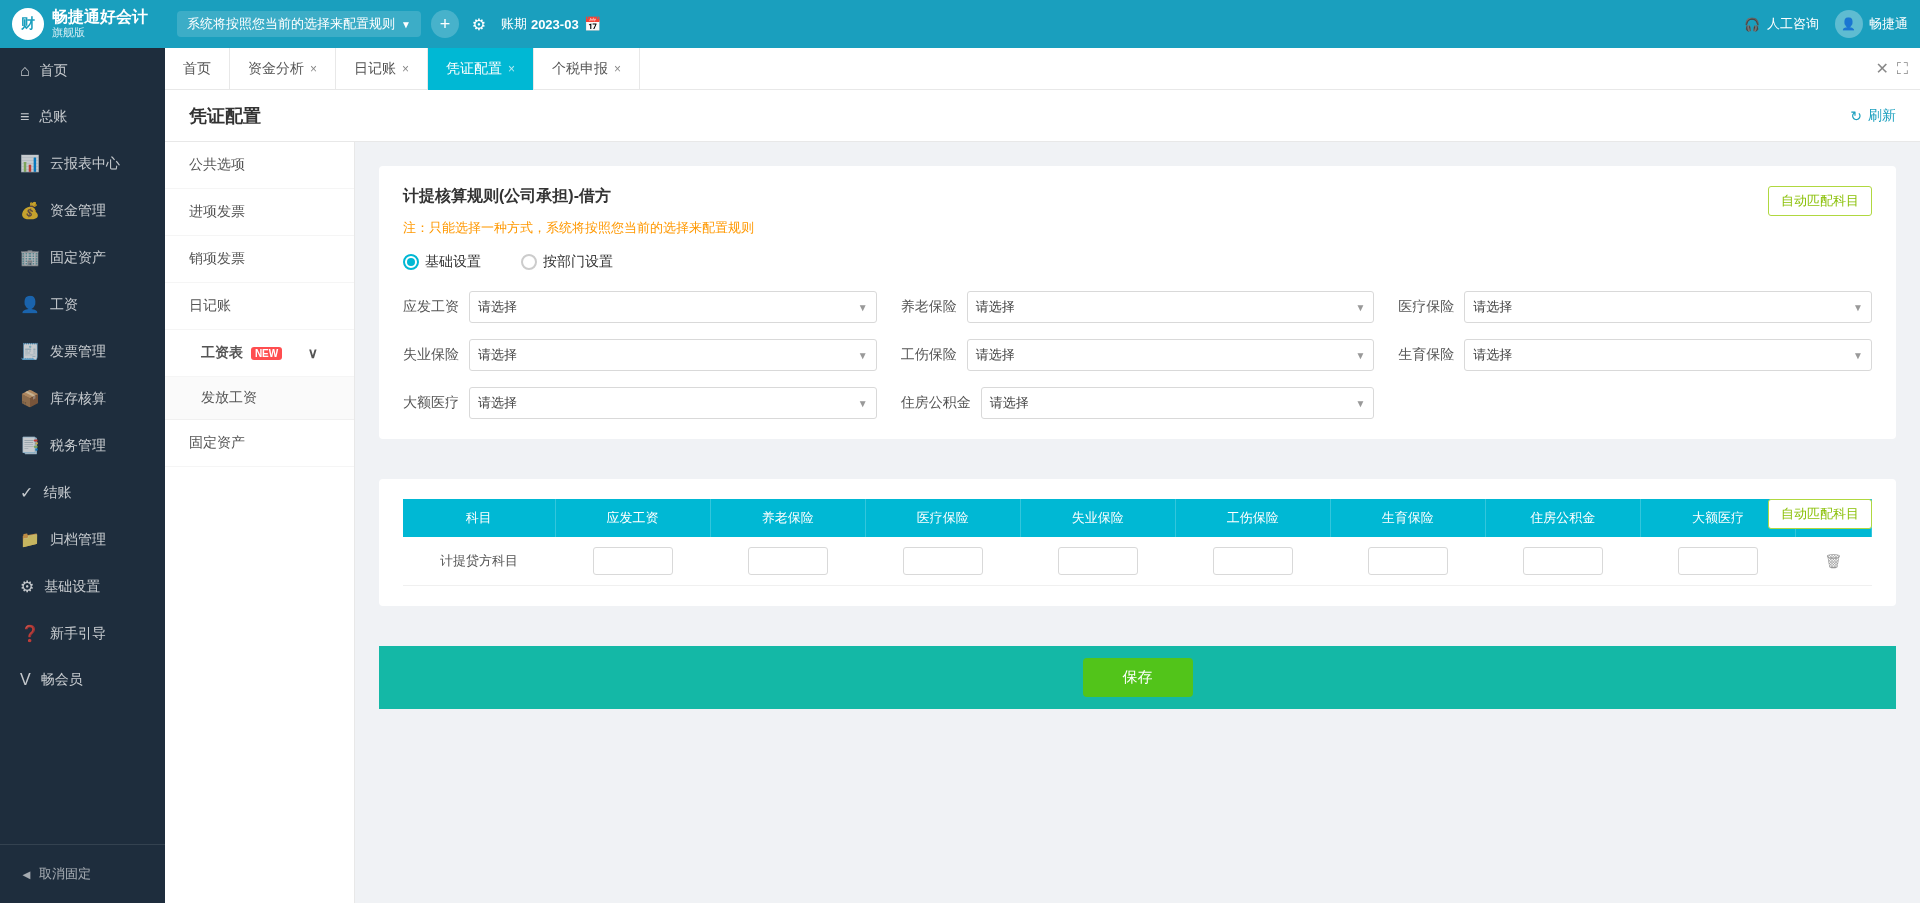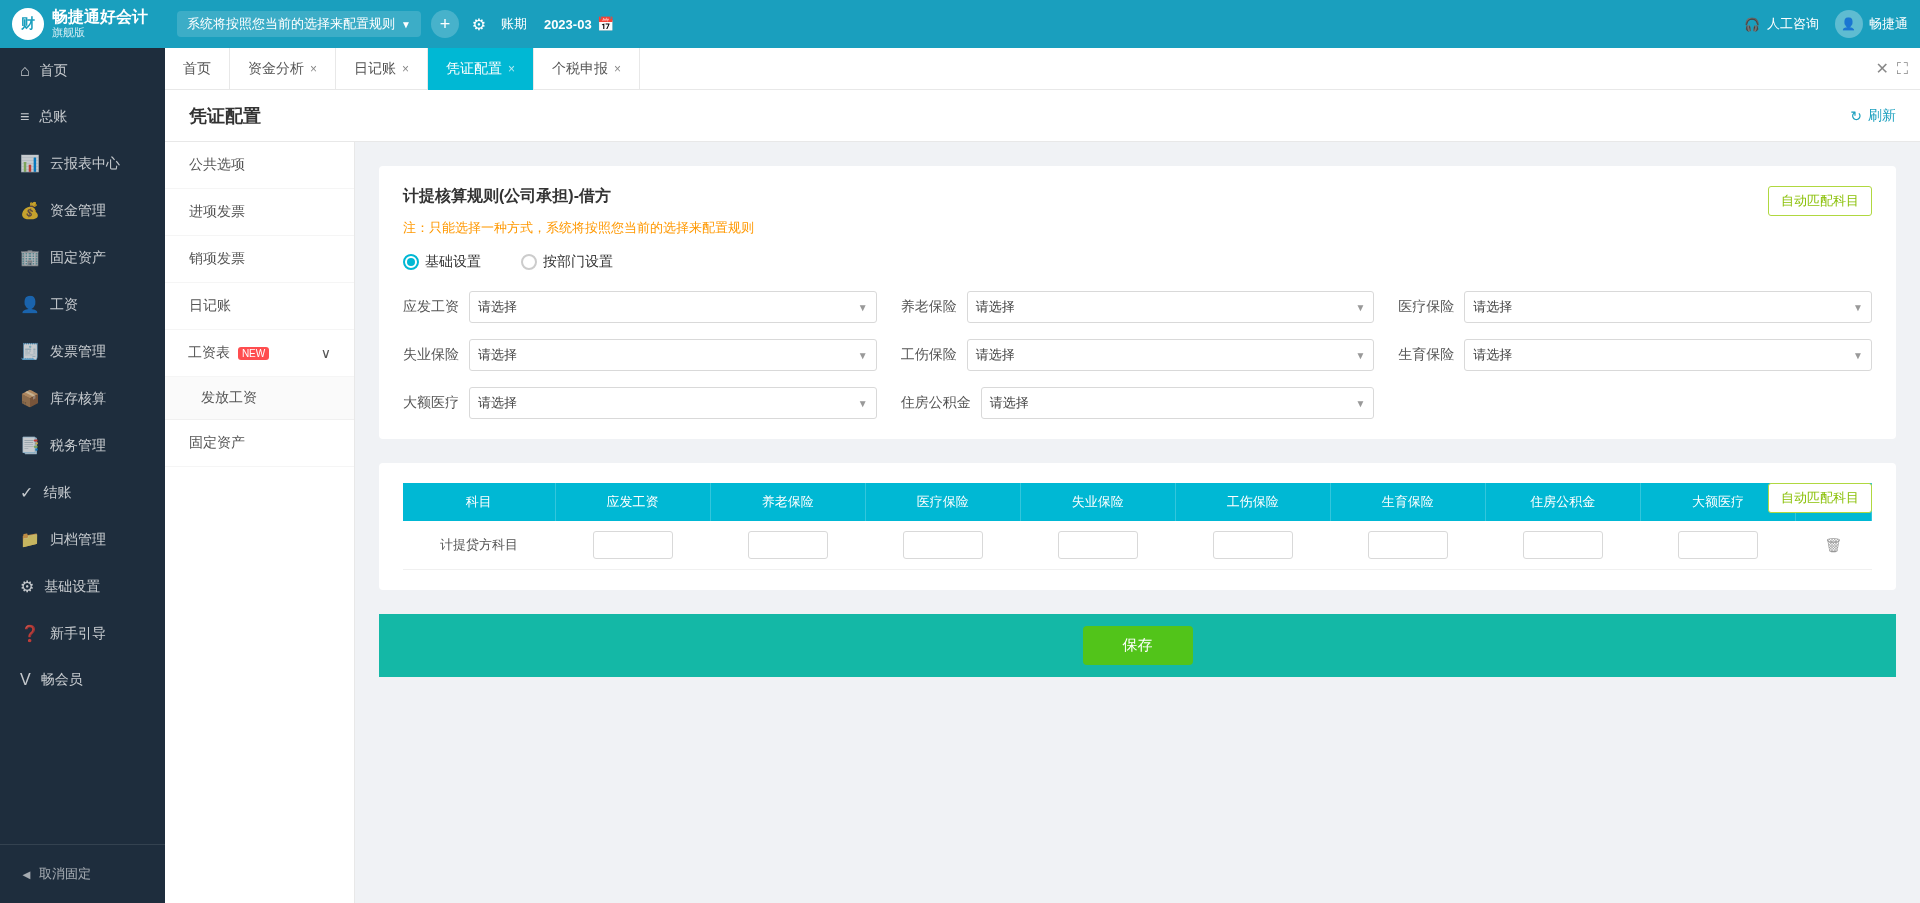--- a/index.html
+++ b/index.html
@@ -87,7 +87,7 @@
       color: #fff;
       font-size: 13px;
       font-weight: bold;
-      margin-left: 17px;
+      margin-left: 4px;
     }
     .period-icon {
       color: #fff;

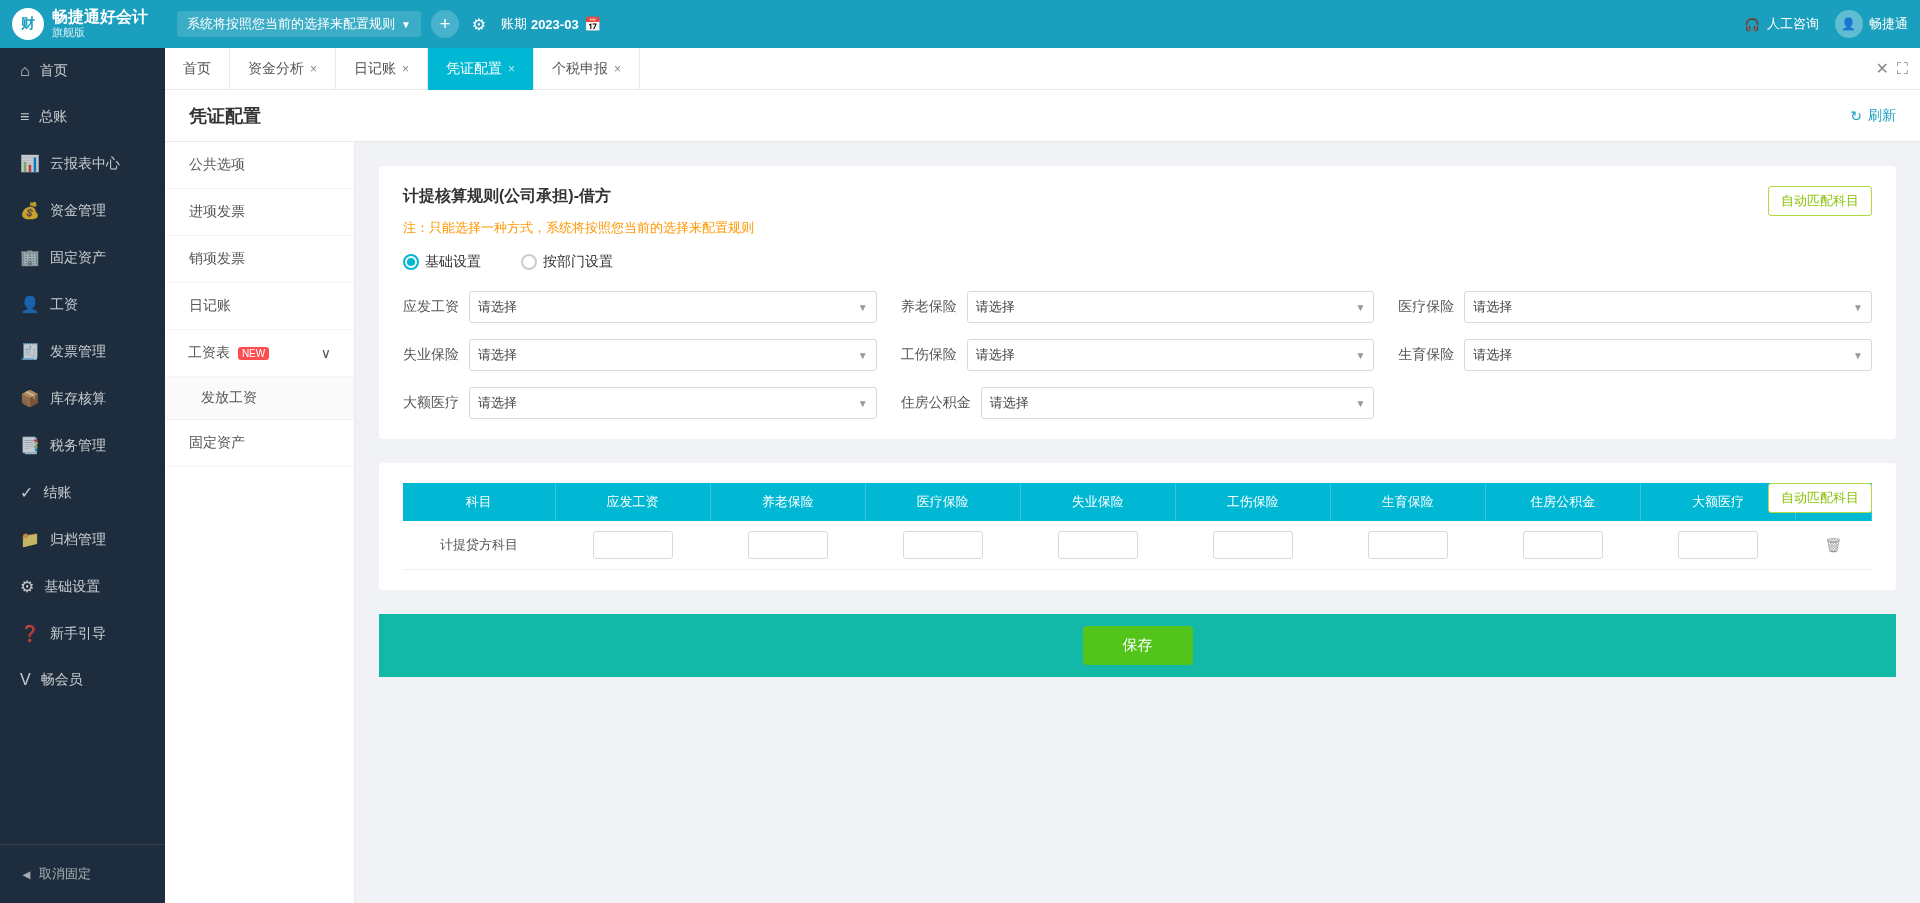--- a/index.html
+++ b/index.html
@@ -301,7 +301,7 @@
       padding: 24px;
       display: flex;
       flex-direction: column;
-      gap: 24px;
+      gap: 40px;
     }
 
     

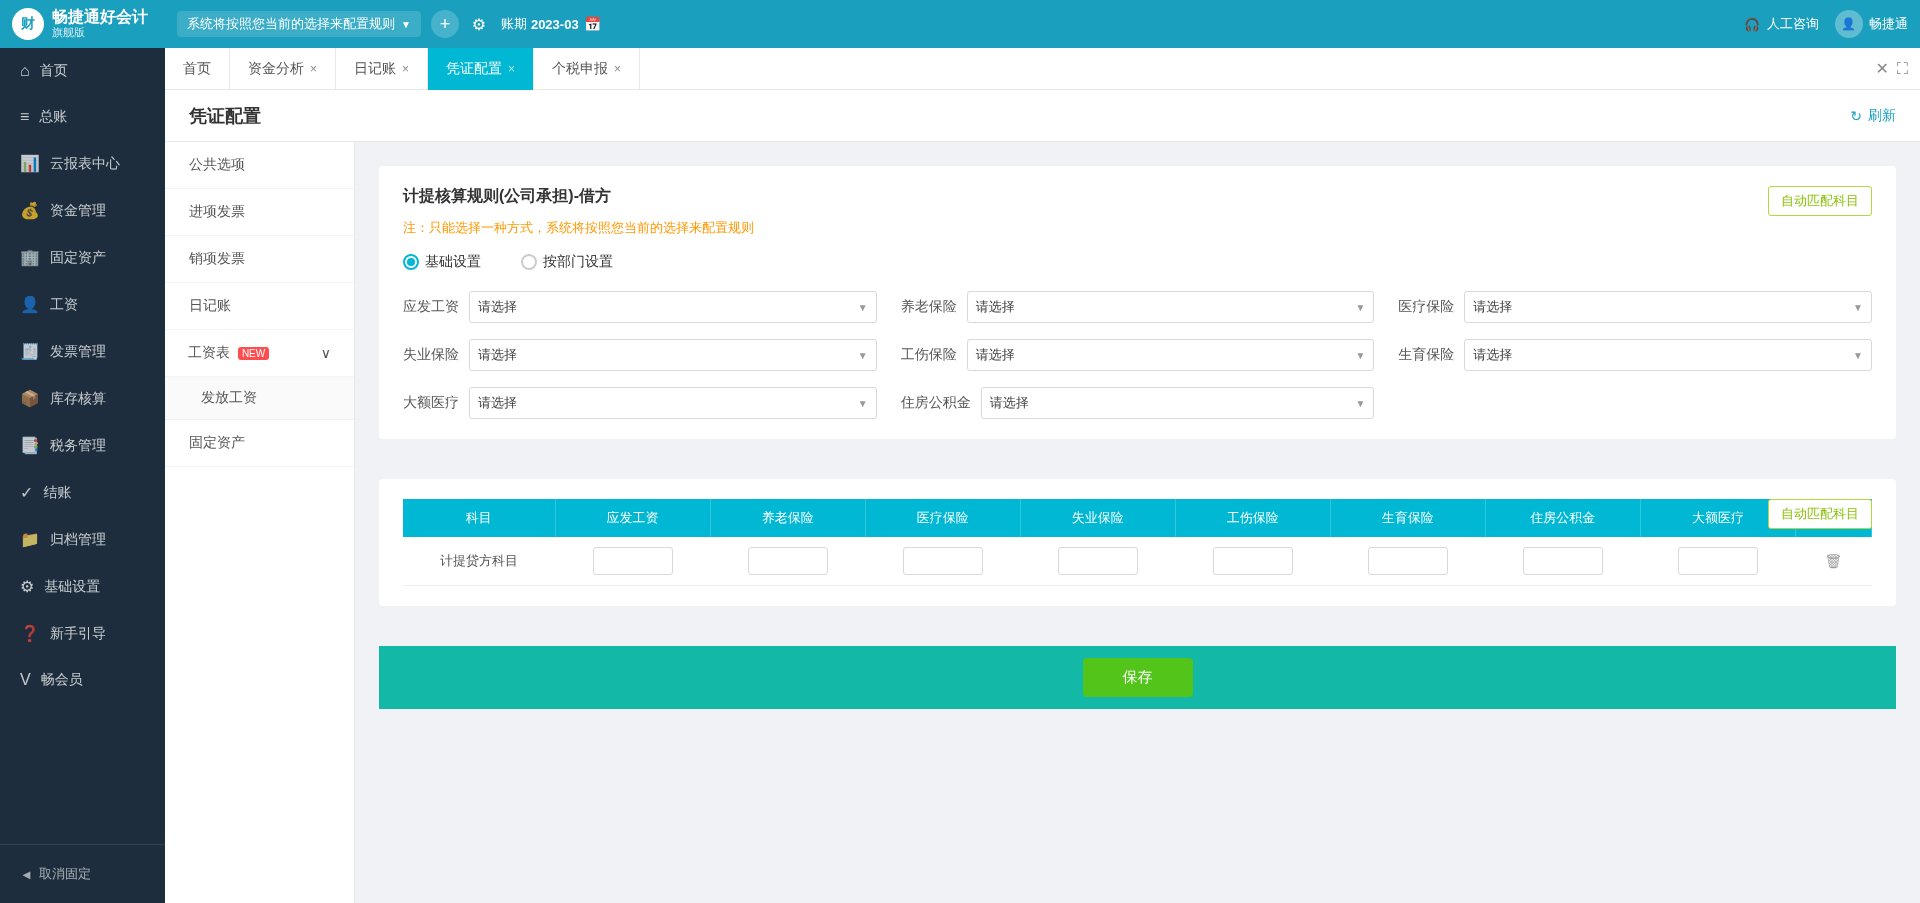--- a/index.html
+++ b/index.html
@@ -265,11 +265,12 @@
       display: flex;
       align-items: center;
       justify-content: space-between;
-      padding: 14px 23px;
+      padding: 14px 36px;
       font-size: 14px;
       color: #555;
       cursor: pointer;
       border-bottom: 1px solid #f5f5f5;
+      font-weight: bold;
     }
     .left-nav-group .new-badge {
       background: #ff4d4f;

